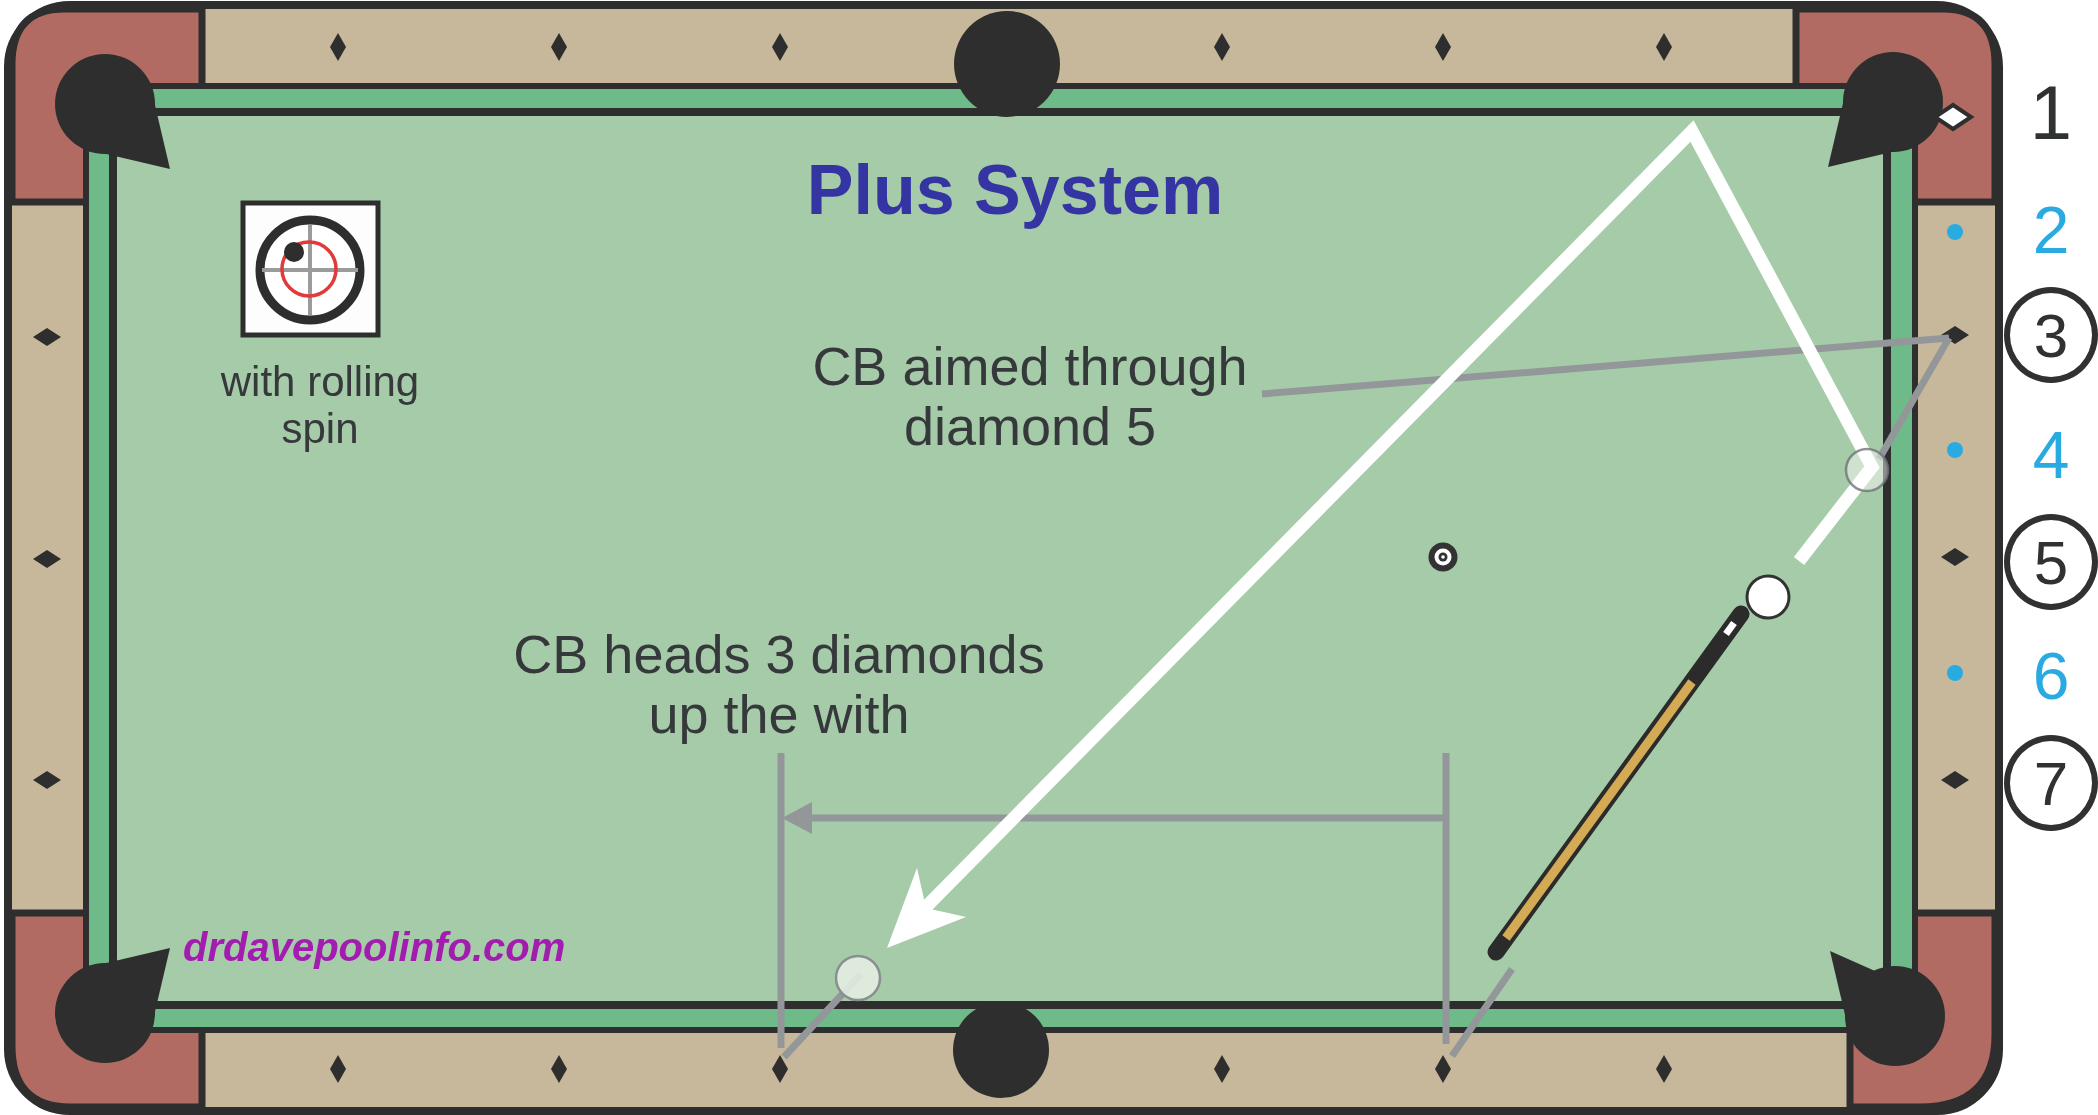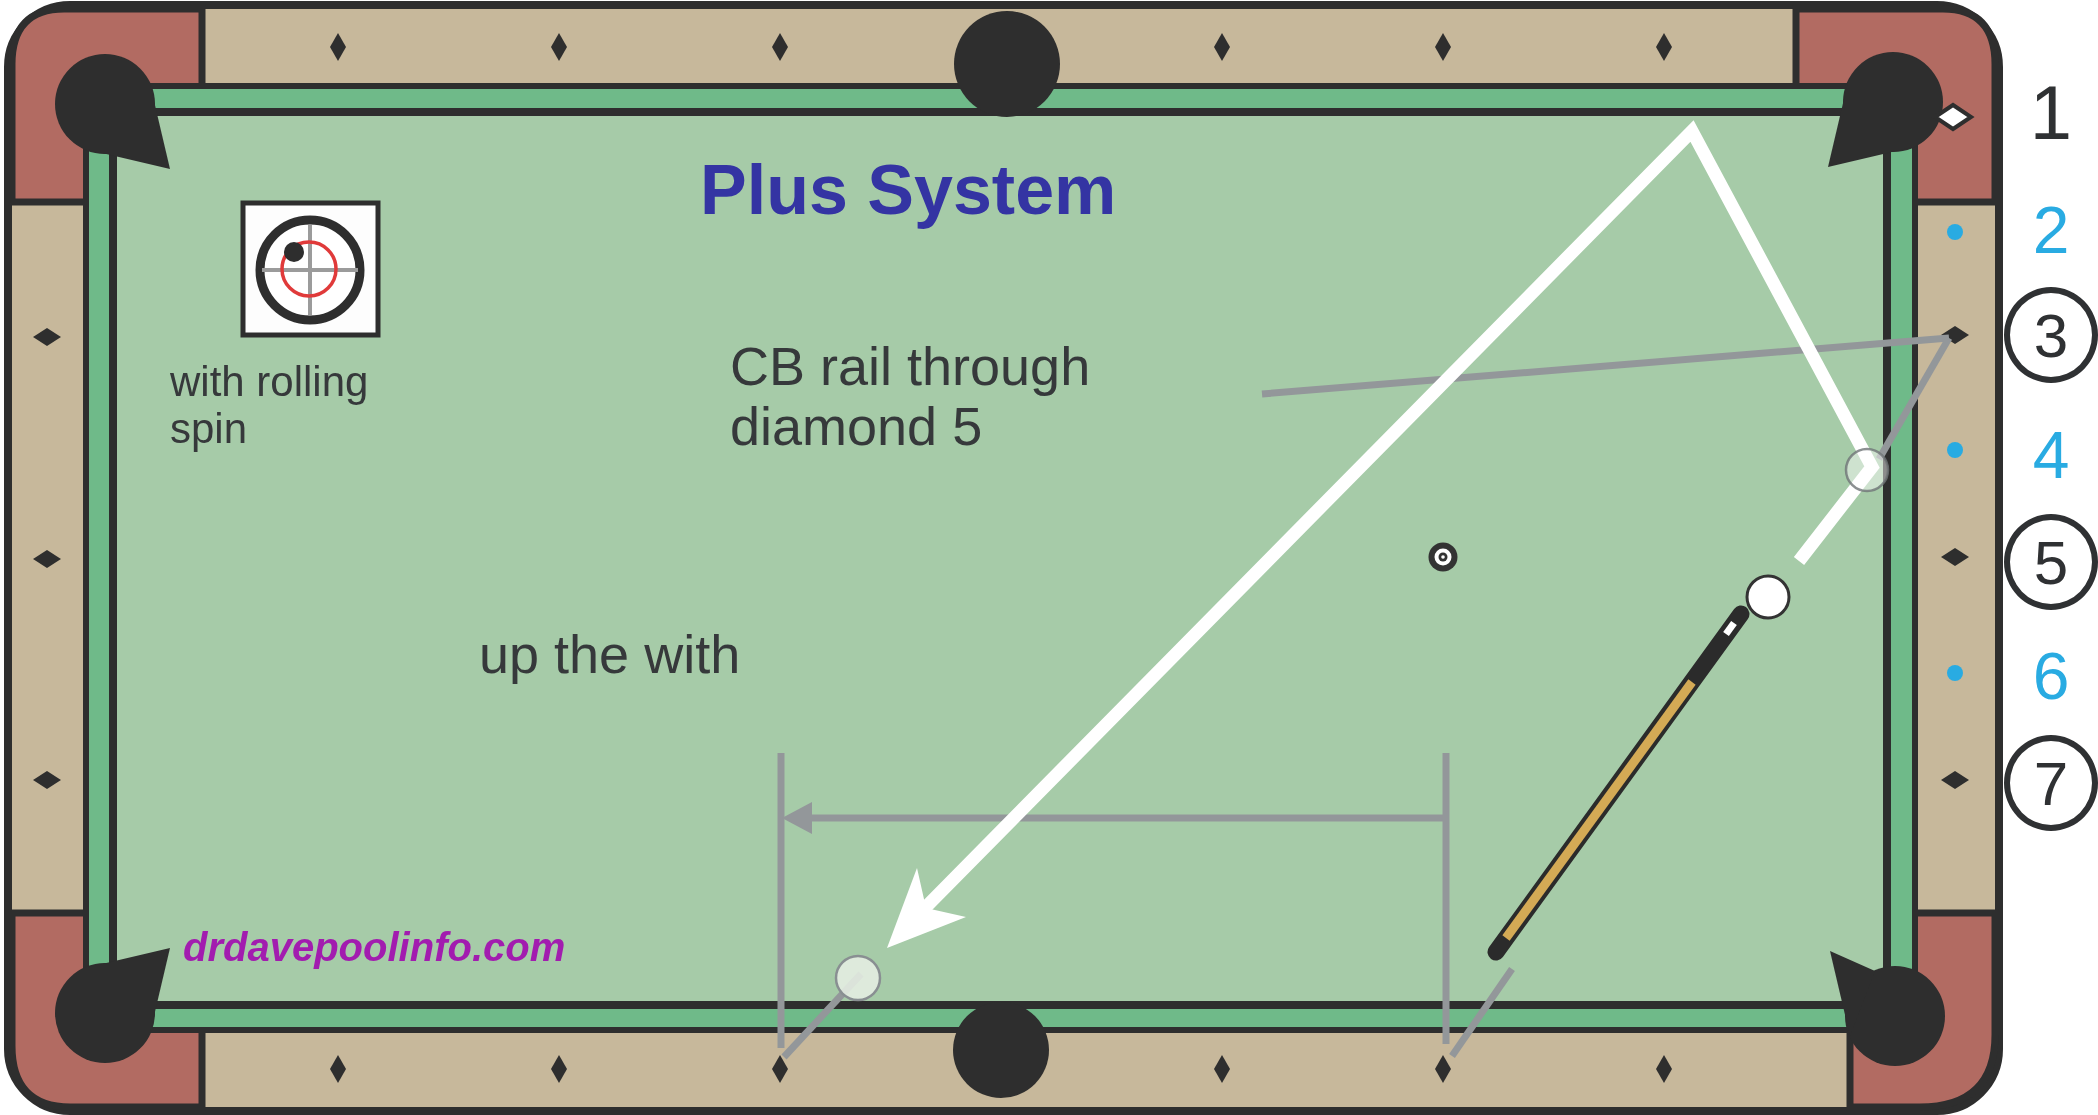--- a/index.html
+++ b/index.html
@@ -6,7 +6,7 @@
   #stage{position:relative;width:2098px;height:1115px;background:#ffffff;overflow:hidden;
          font-family:"Liberation Sans",sans-serif;}
   #table-svg{position:absolute;left:0;top:0;}
-  .lbl{position:absolute;color:#36393b;line-height:1.12;}
+  .lbl{position:absolute;color:#36393b;text-align:center;line-height:1.12;}
   .lbl.title{color:#3434a3;font-weight:bold;font-size:70px;line-height:1;}
   .lbl.annot{font-size:54px;}
   .lbl.spin{font-size:42px;}

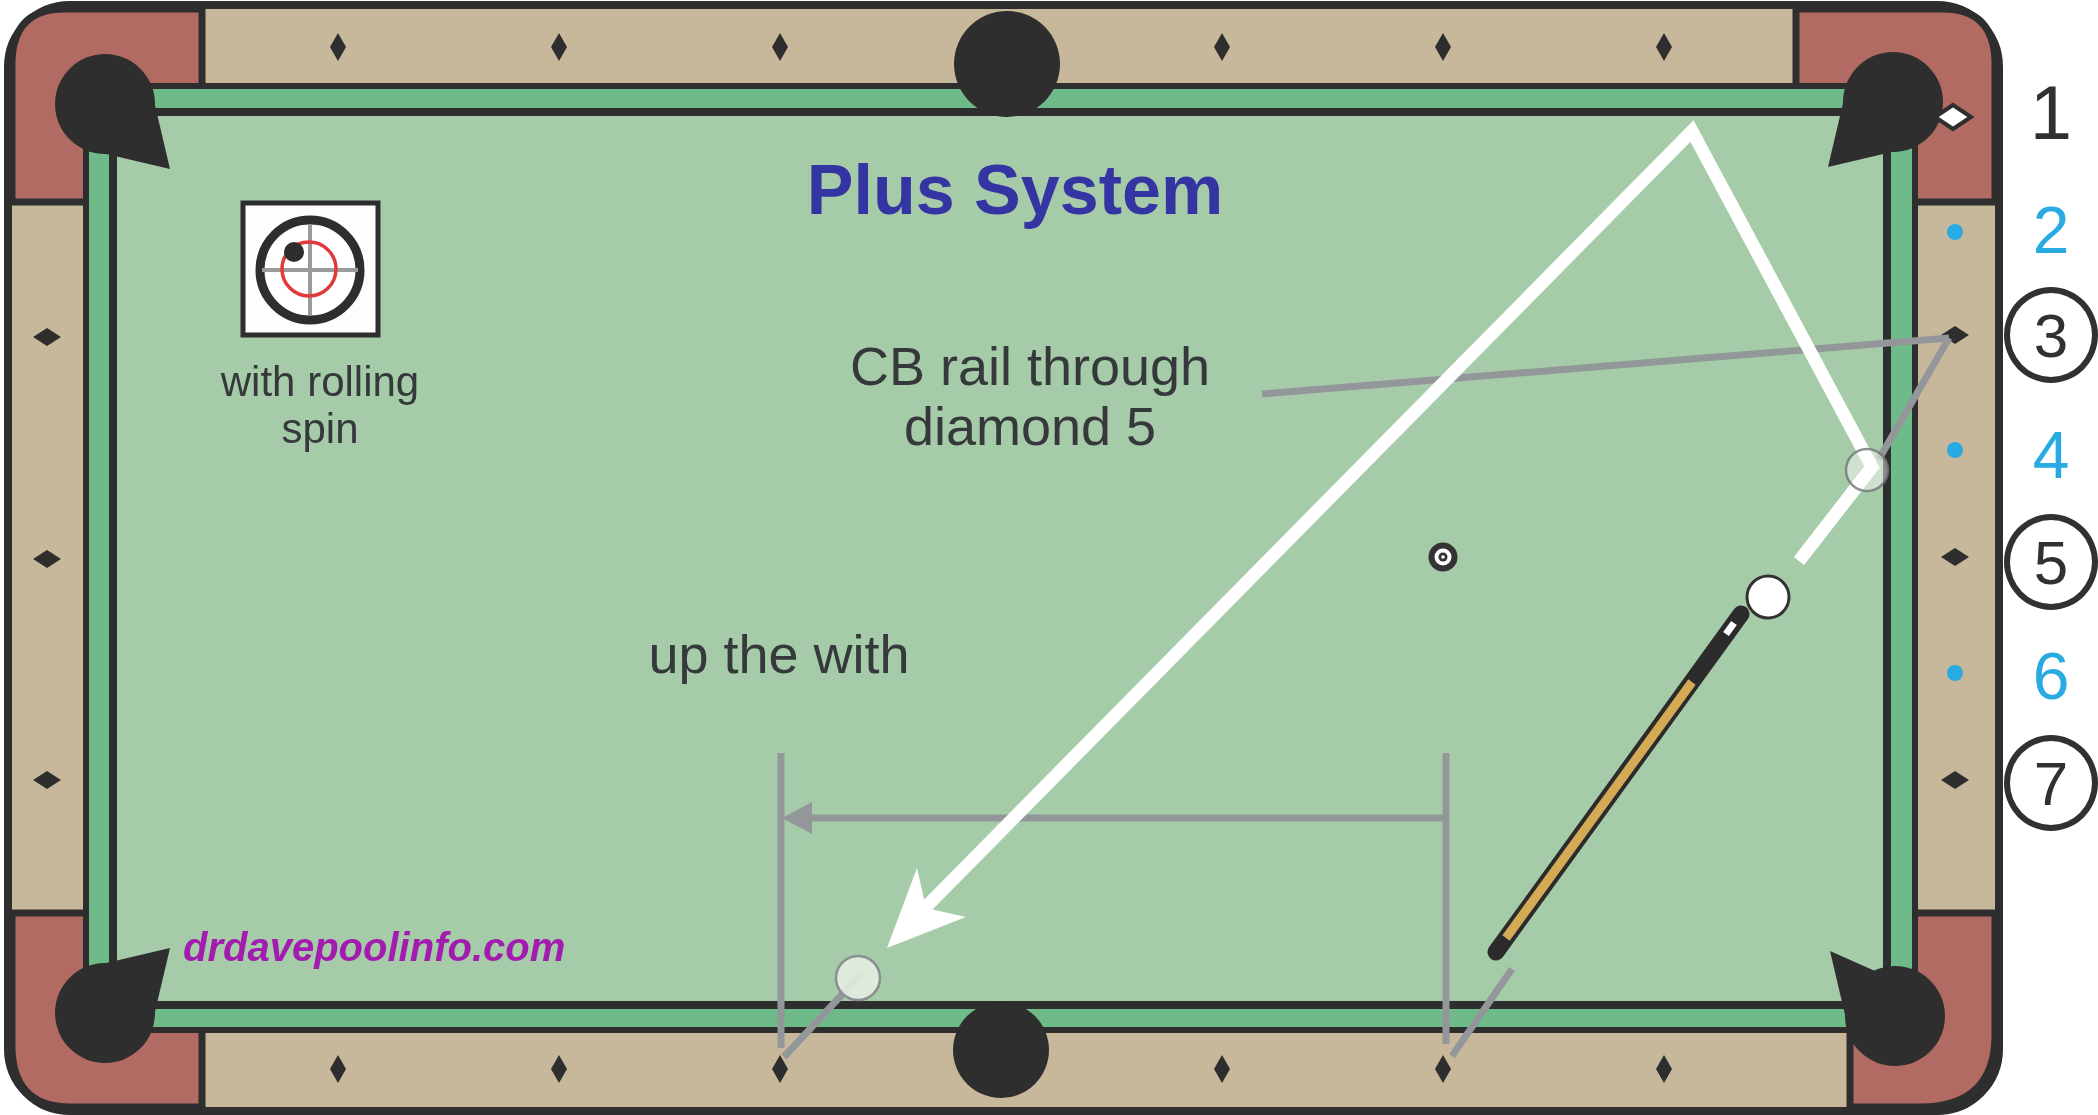--- a/index.html
+++ b/index.html
@@ -127,7 +127,7 @@
   <div class="lbl title" style="left:700px;top:155px;width:630px;">Plus System</div>
 
   <div class="lbl annot" style="left:730px;top:336px;width:600px;">
-    <div>CB rail through</div>
+    <div>CB aimed through</div>
     <div>diamond 5</div>
   </div>
 

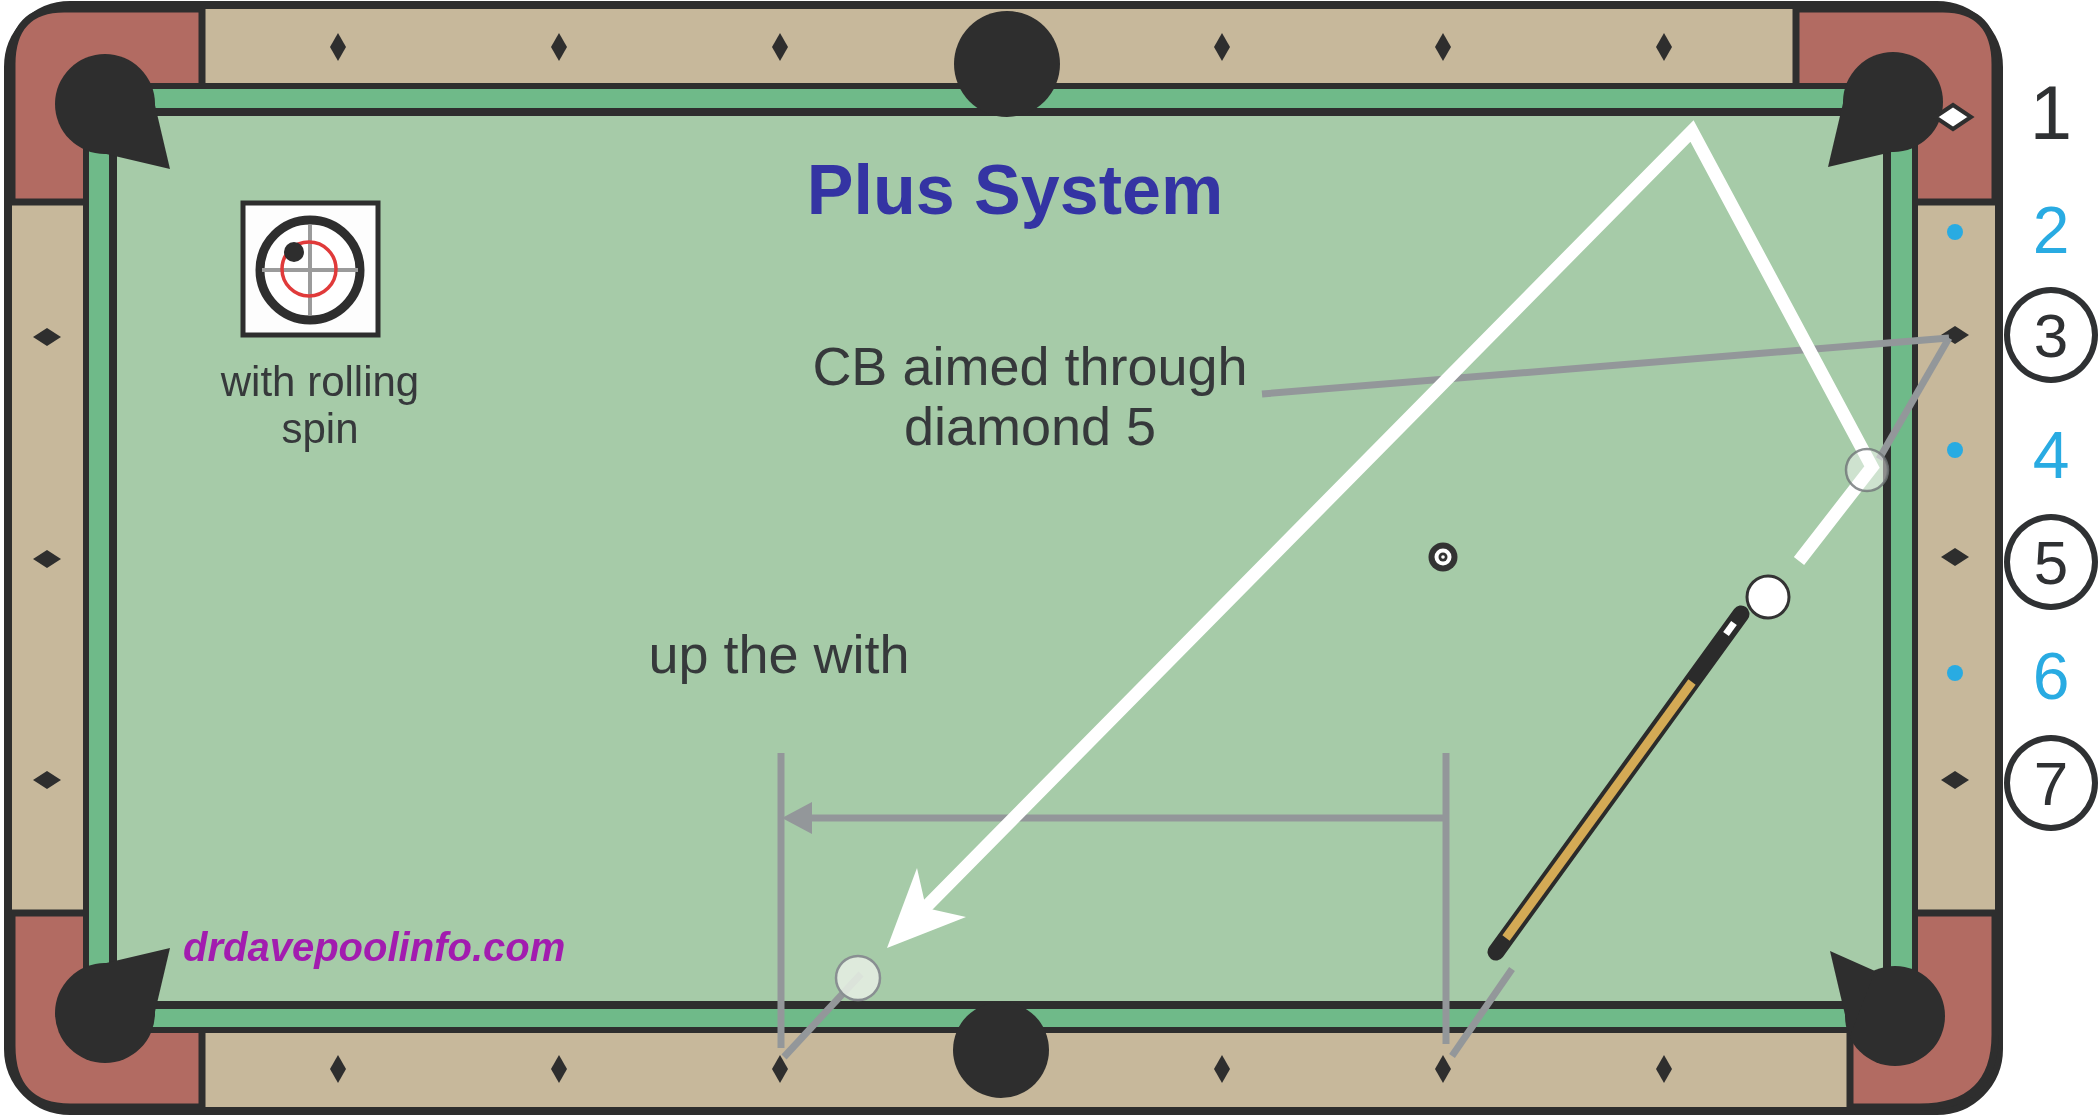--- a/index.html
+++ b/index.html
@@ -132,6 +132,7 @@
   </div>
 
   <div class="lbl annot" style="left:479px;top:624px;width:600px;">
+    <div>CB heads 3 diamonds</div>
     <div>up the with</div>
   </div>
 

